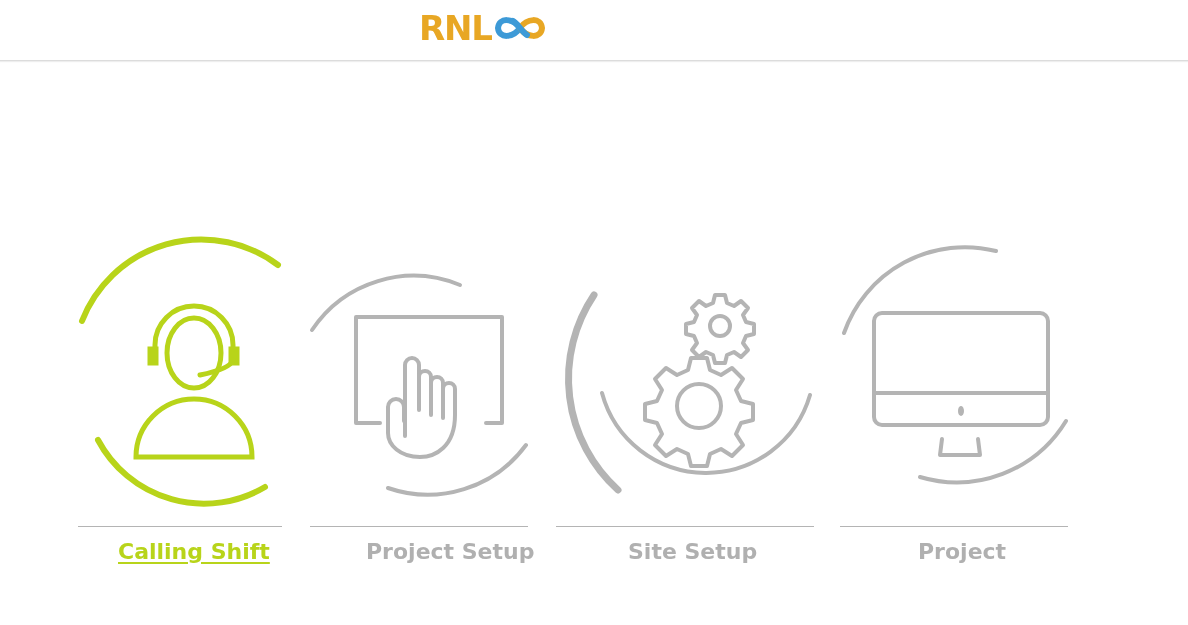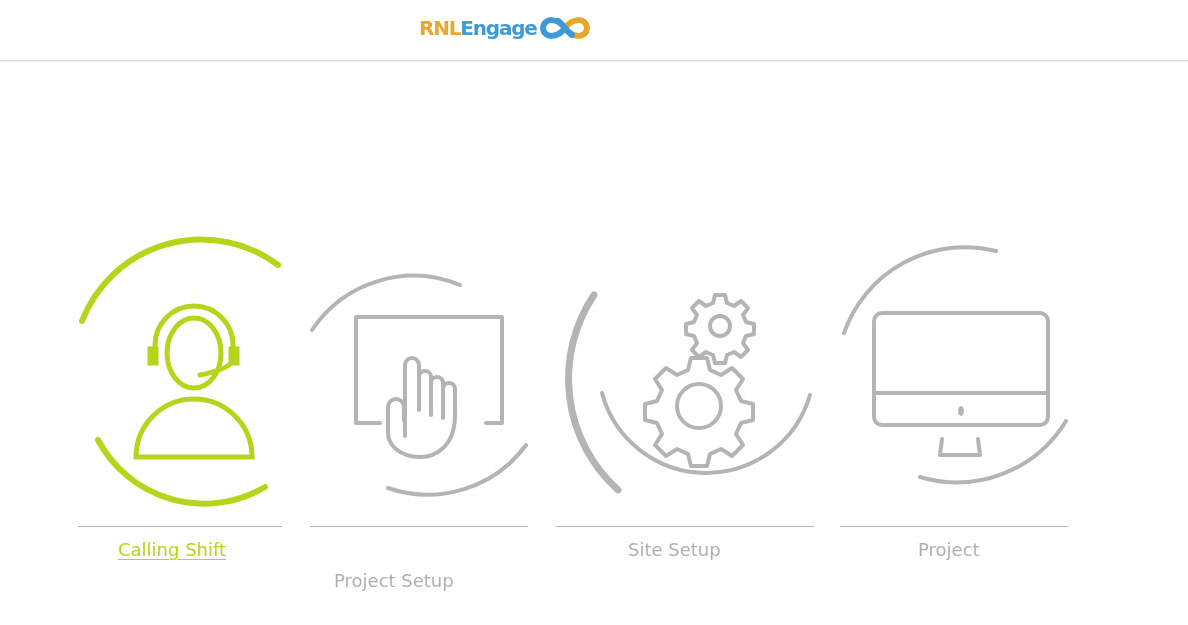--- a/index.html
+++ b/index.html
@@ -5,7 +5,7 @@
   html, body { margin: 0; padding: 0; background: #ffffff; }
   body { width: 1188px; height: 625px; position: relative; overflow: hidden; font-family: "DejaVu Sans", sans-serif; }
   .header { position: absolute; left: 0; top: 0; width: 1188px; height: 60px; border-bottom: 1px solid #dcdcdc; box-shadow: 0 1px 1px #eeeeee; }
-  .logo { position: absolute; left: 419px; top: 10px; height: 36px; display: flex; align-items: center; font-family: "DejaVu Sans", sans-serif; font-weight: bold; font-size: 20px; letter-spacing: -1.2px; }
+  .logo { position: absolute; left: 419px; top: 10px; height: 36px; display: flex; align-items: center; font-family: "DejaVu Sans", sans-serif; font-weight: bold; font-size: 34px; letter-spacing: -1.2px; }
   .logo .rnl { color: #e8a724; }
   .logo .engage { color: #3d9ad7; }
   .logo svg { margin-left: 1px; }

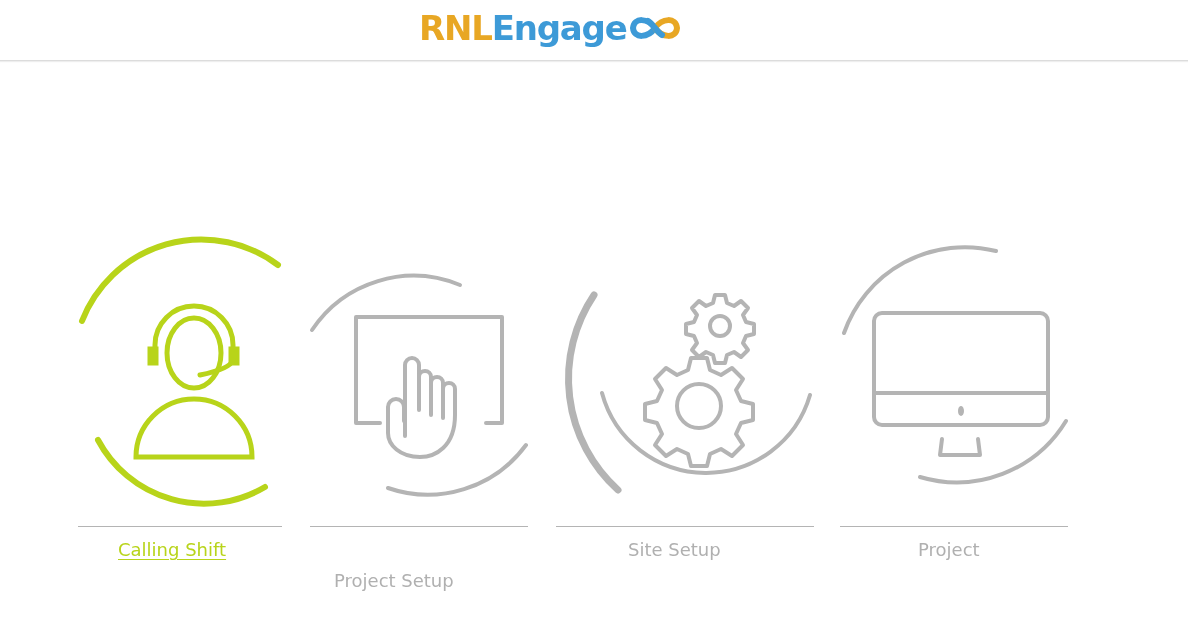--- a/index.html
+++ b/index.html
@@ -21,7 +21,6 @@
 <div class="header">
   <div class="logo">
     <span class="rnl">RNL</span>
-    <span class="engage">Engage</span>
     <svg width="54" height="30" viewBox="0 0 54 30">
       <path d="M27 15 C20 5, 6 4, 5 15 C6 26, 20 25, 27 15" fill="none" stroke="#3d9ad7" stroke-width="6" stroke-linecap="round"></path>
       <path d="M27 15 C34 5, 48 4, 49 15 C48 26, 34 25, 27 15" fill="none" stroke="#e8a724" stroke-width="6" stroke-linecap="round"></path>

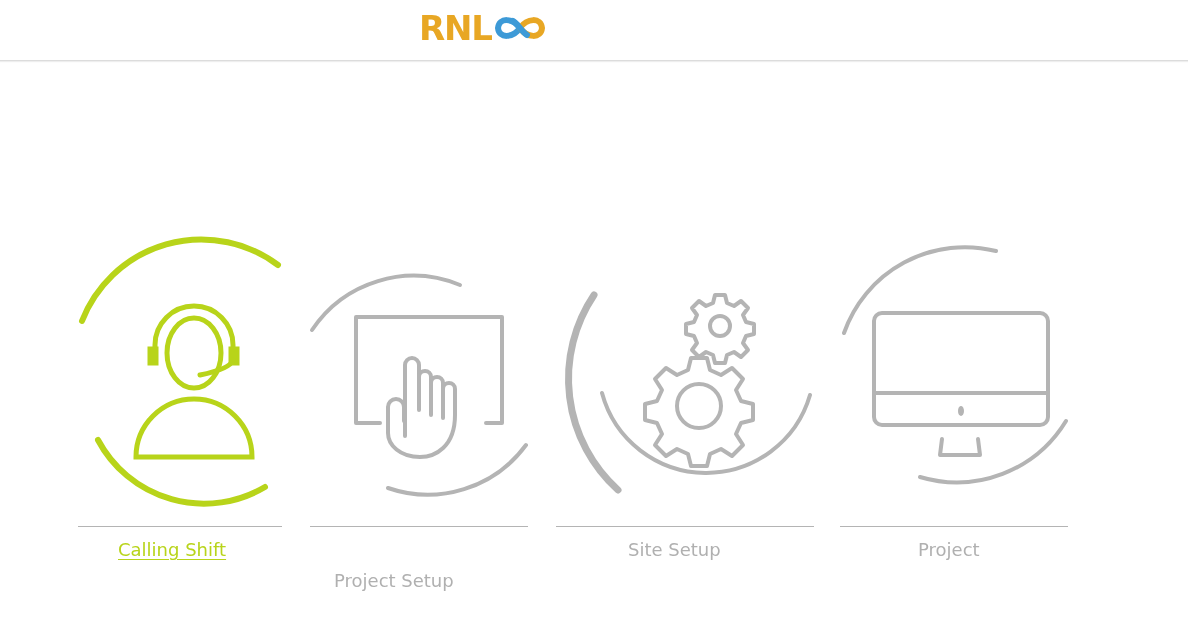--- a/index.html
+++ b/index.html
@@ -12,7 +12,7 @@
   .tile { position: absolute; top: 235px; text-align: center; }
   .tile svg.icon { position: absolute; left: 0; top: 0; }
   .tile .divider { position: absolute; top: 291px; height: 0; border-top: 1px solid #b4b4b4; }
-  .tile .label { position: absolute; top: 304px; font-size: 18px; font-weight: normal; color: #b0b0b0; white-space: nowrap; text-decoration: none; }
+  .tile .label { position: absolute; top: 304px; font-size: 22px; font-weight: bold; color: #b0b0b0; white-space: nowrap; text-decoration: none; }
   .tile.active .label { color: #b8d41a; text-decoration: underline; text-underline-offset: 3px; }
 </style>
 </head>

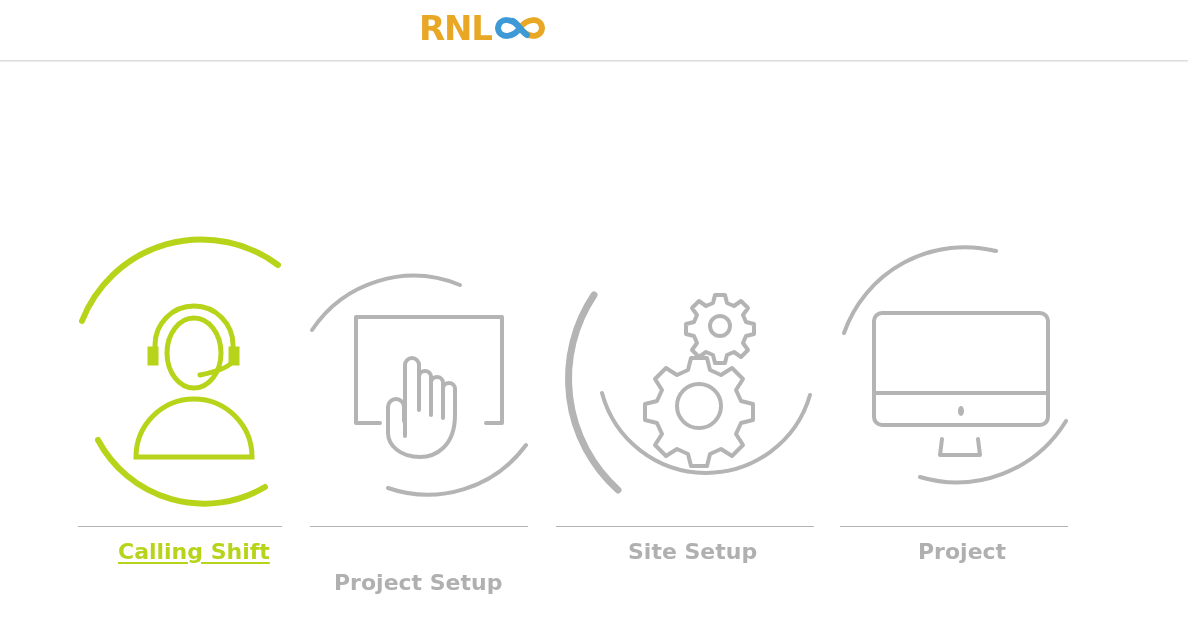--- a/index.html
+++ b/index.html
@@ -59,7 +59,7 @@
     </g>
   </svg>
   <div class="divider" style="left:10px; width:218px;"></div>
-  <a class="label" style="left:34px;margin-top:31px;">Project Setup</a>
+  <a class="label" style="left:66px;">Project Setup</a>
 </div>
 
 <div class="tile" style="left:550px; width:270px;">

